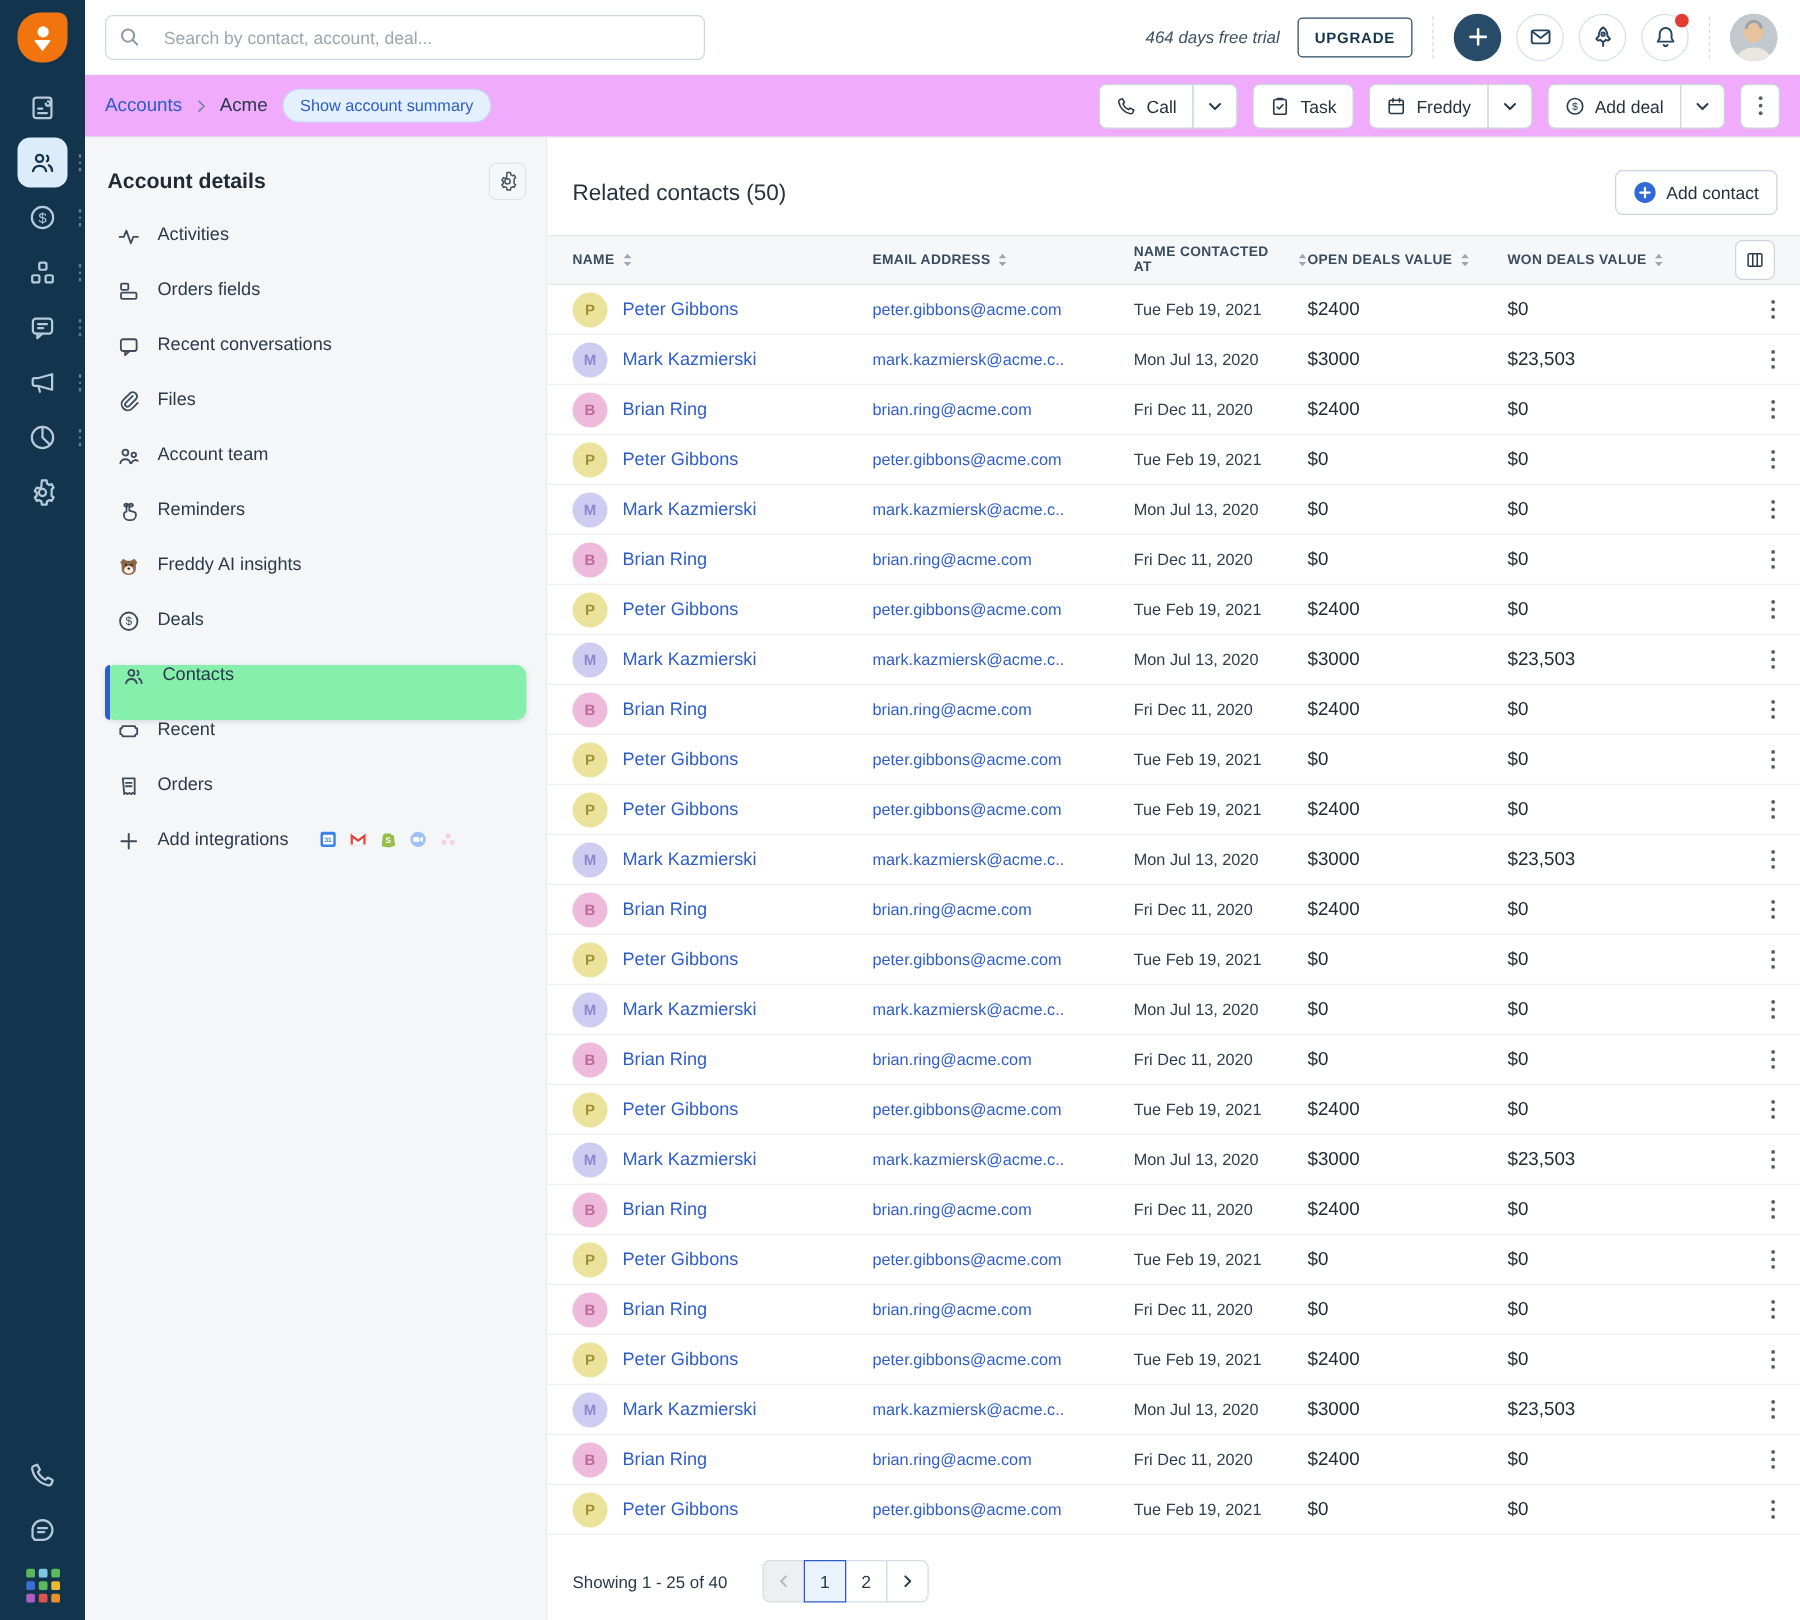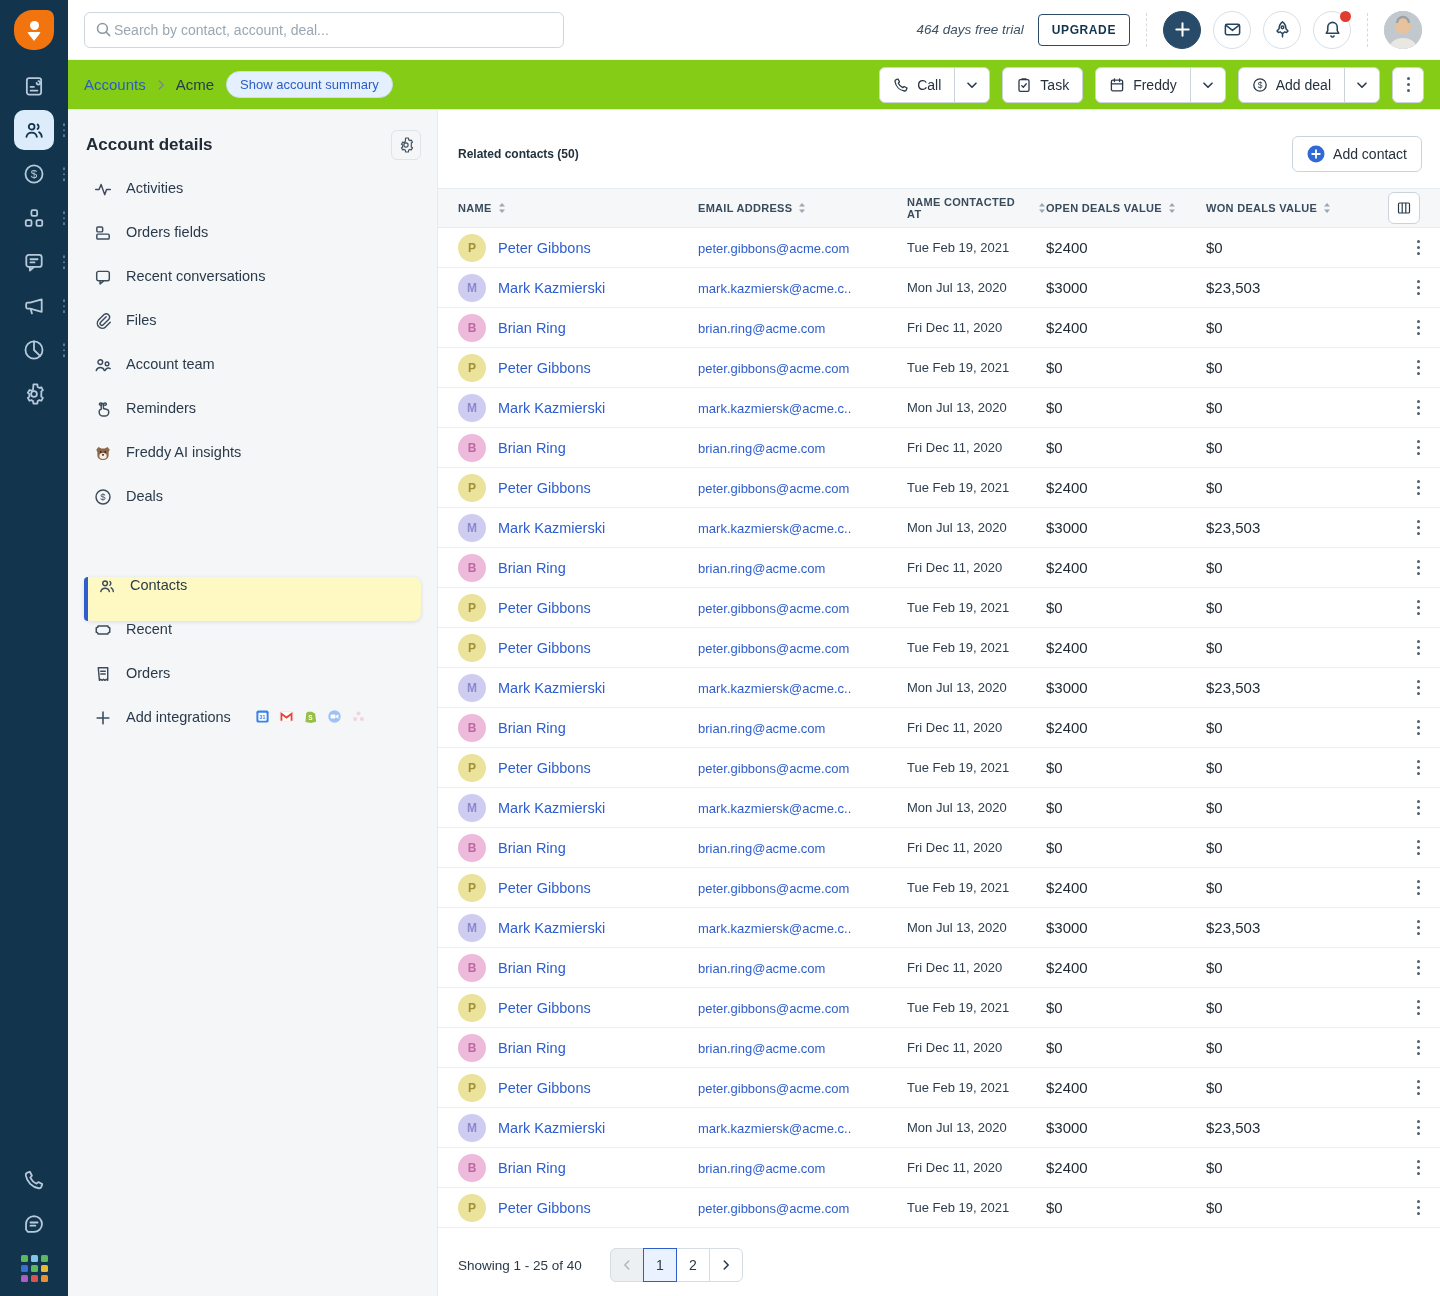--- a/index.html
+++ b/index.html
@@ -34,7 +34,7 @@
     padding:0 18px 0 16px; border-bottom:1px solid #f0f2f4; }
   .search-wrap { position:relative; }
   .search-input { width:480px; height:36px; border:1px solid #cfd7de; border-radius:6px;
-    padding:0 12px 0 29px; font-size:14px; color:#2a3a4a; outline:none; font-family:inherit; background:#fff; }
+    padding:0 12px 0 46px; font-size:14px; color:#2a3a4a; outline:none; font-family:inherit; background:#fff; }
   .search-input::placeholder { color:#9aa7b2; }
   .search-icon { position:absolute; left:11px; top:9px; width:17px; height:17px; color:#8b98a4; }
   .topbar-right { margin-left:auto; display:flex; align-items:center; }

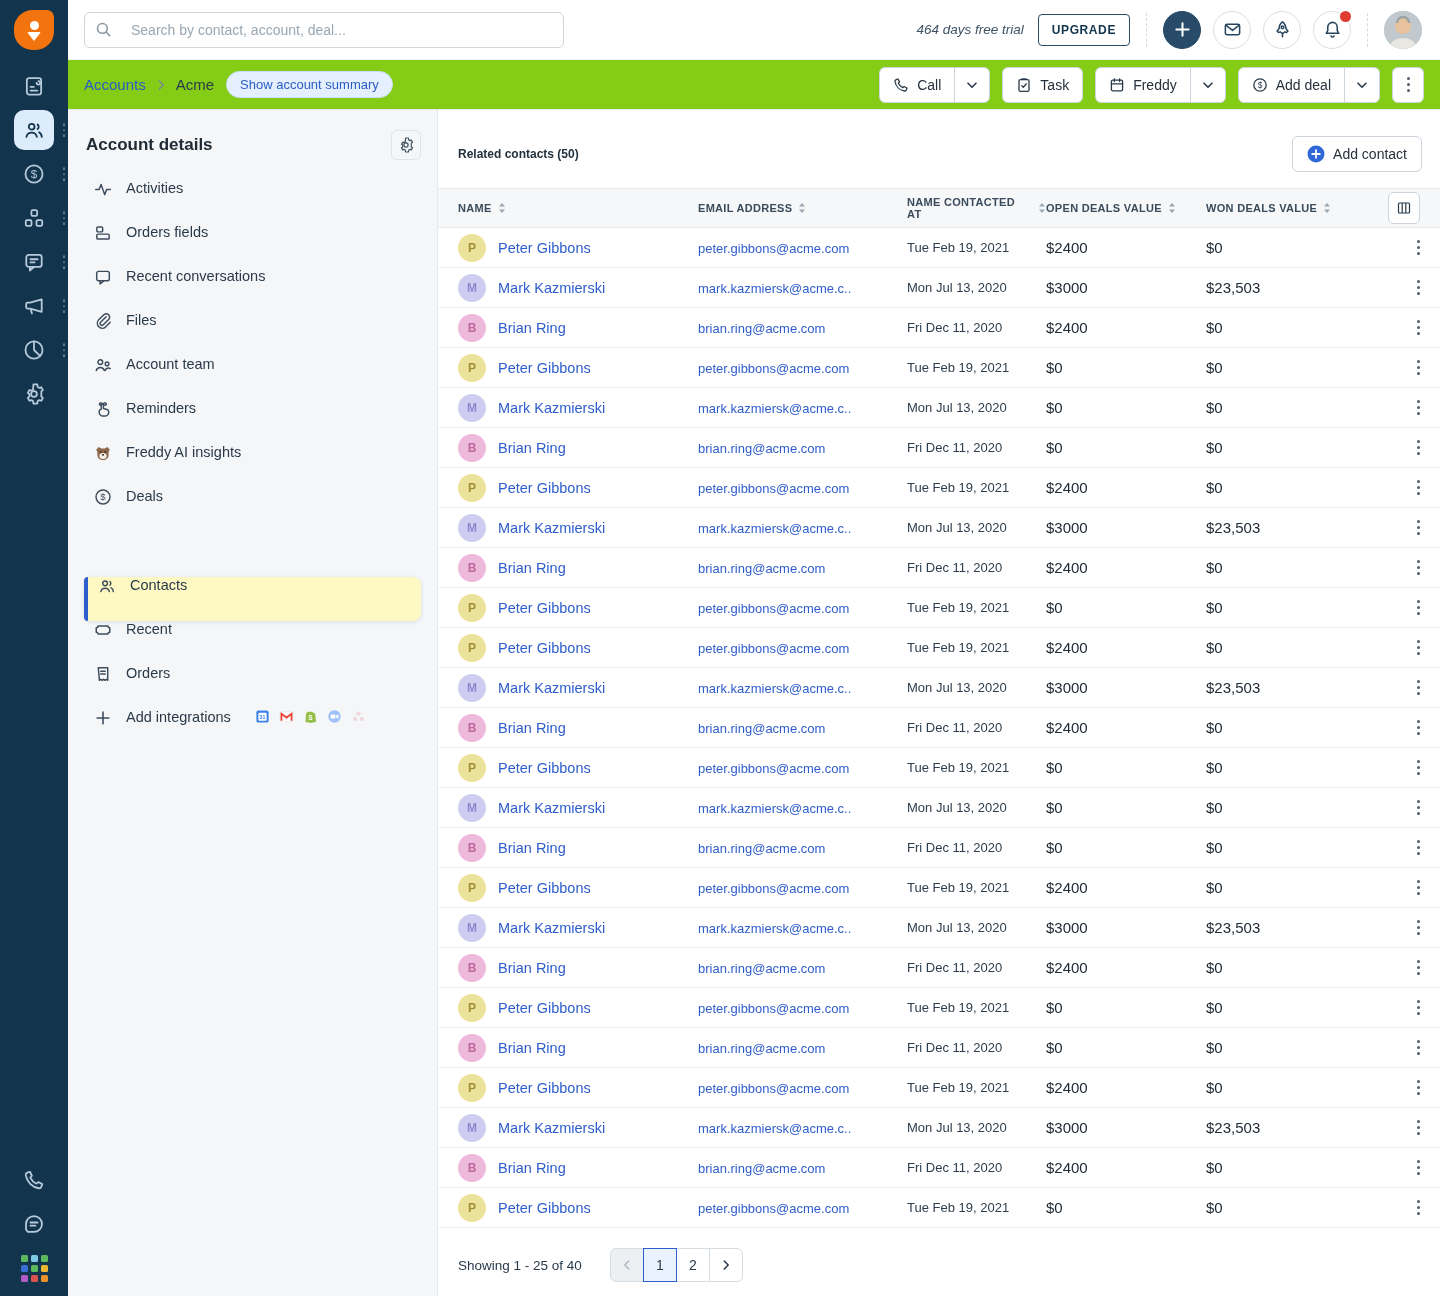--- a/index.html
+++ b/index.html
@@ -51,7 +51,7 @@
   .avatar { width:38px; height:38px; border-radius:50%; overflow:hidden; background:#c6cdd2; cursor:pointer; }
 
   
-  .crumb-row { margin-left:68px; height:50px; background:#84cc16; border-bottom:1px solid #e3e8ec;
+  .crumb-row { margin-left:68px; height:50px; background:#f0abfc; border-bottom:1px solid #e3e8ec;
     display:flex; align-items:center; padding:0 16px;justify-content:space-between; }
   .crumb-link { color:#2c5cc5; font-size:15px; text-decoration:none; cursor:pointer; }
   .crumb-sep { width:14px; height:14px; color:#7a8794; margin:0 8px; }

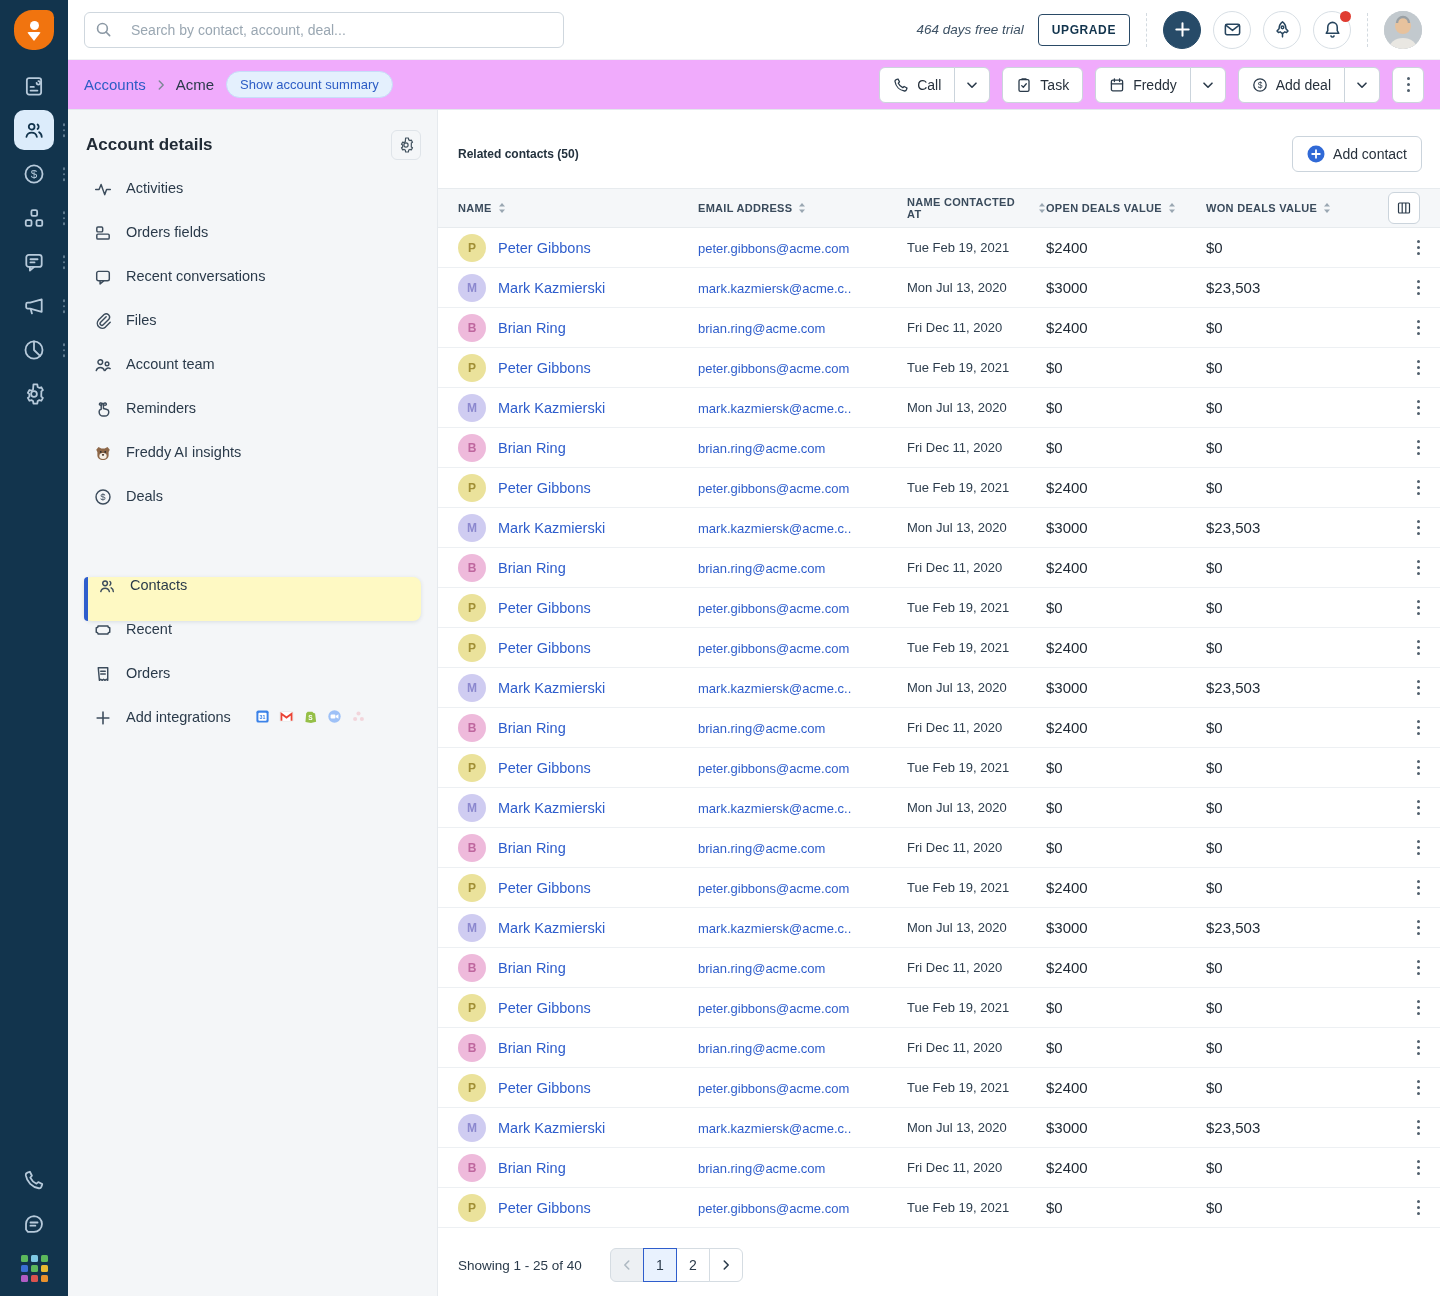--- a/index.html
+++ b/index.html
@@ -92,7 +92,7 @@
   
   .main { flex:1; background:#fff; display:flex; flex-direction:column; }
   .main-header { display:flex; align-items:center; justify-content:space-between; padding:26px 20px 16px 20px; }
-  .main-title { font-size:12px; font-weight:700; color:#24323e; }
+  .main-title { font-size:18px; font-weight:400; color:#24323e; }
   .add-contact-btn { height:36px; border:1px solid #cbd4dc; background:#fff; border-radius:6px;
     display:flex; align-items:center; gap:8px; padding:0 14px; font-size:14px; color:#27313c;
     cursor:pointer; font-family:inherit; }

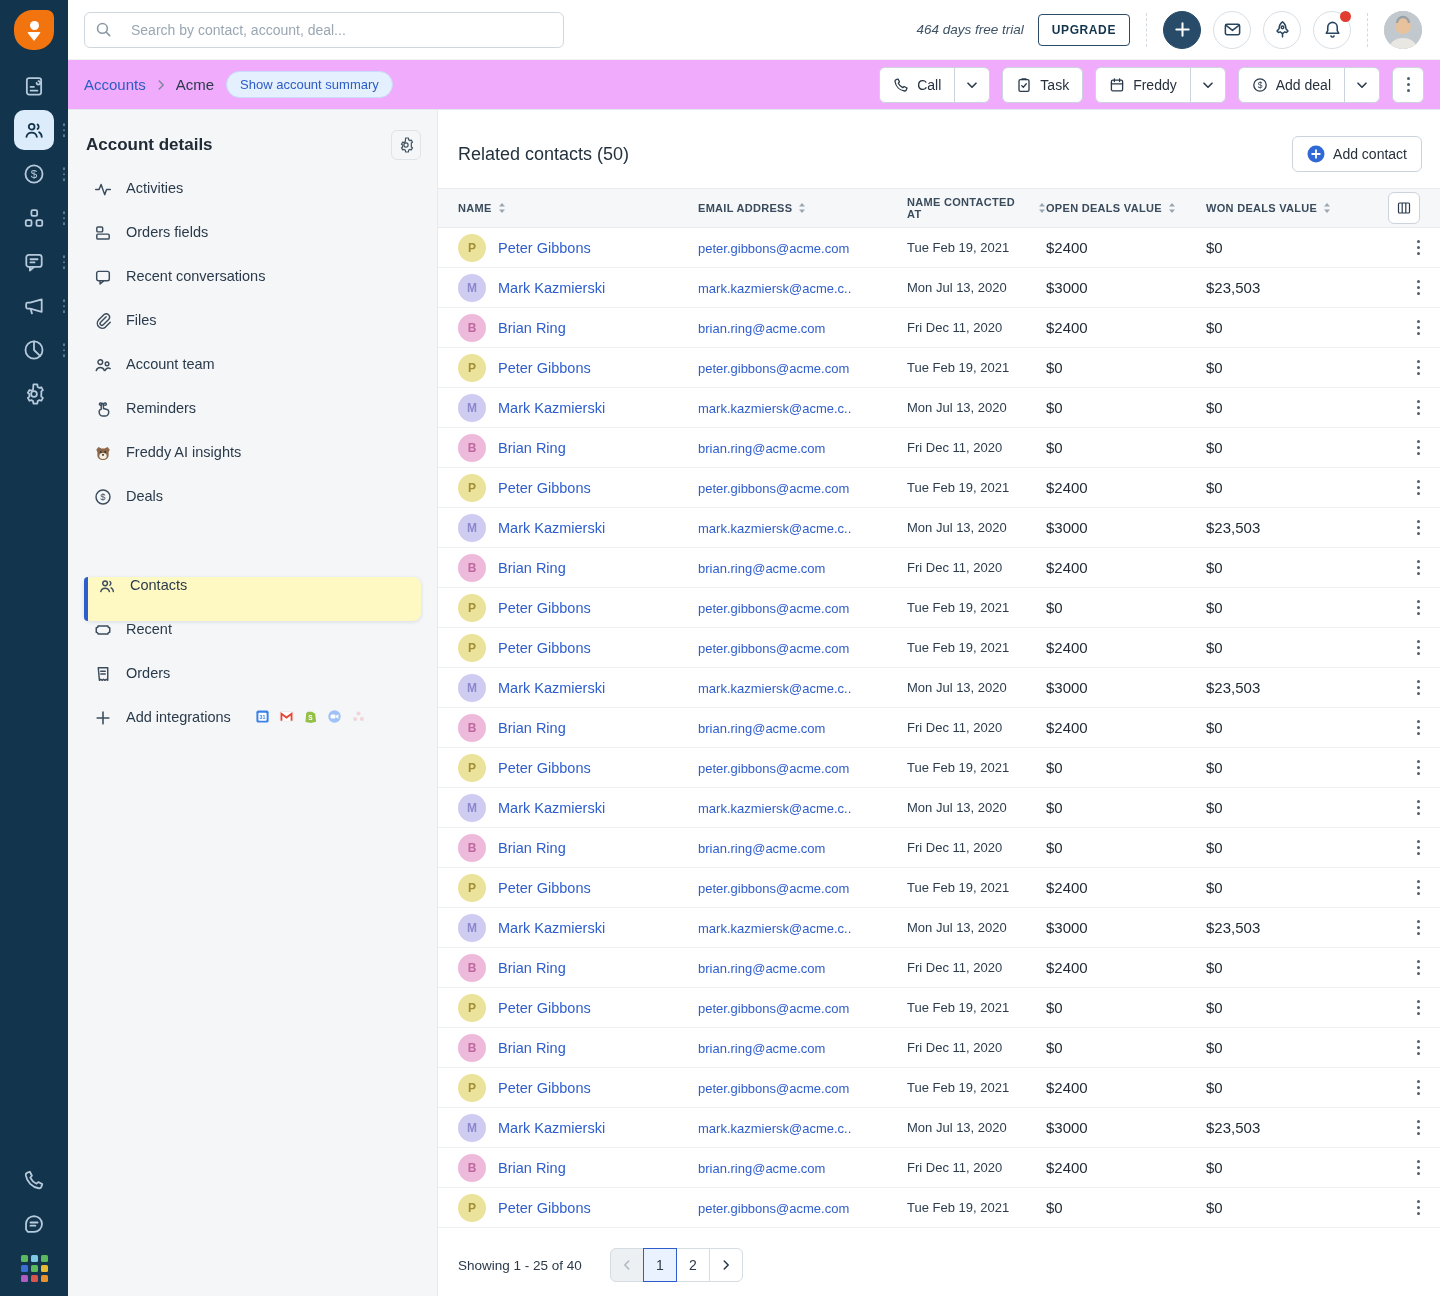--- a/index.html
+++ b/index.html
@@ -82,7 +82,7 @@
   .nav-item { height:44px; display:flex; align-items:flex-start; gap:14px; padding:0 10px;
     font-size:14.5px; color:#2a3a4a; cursor:pointer; position:relative; border-radius:8px; }
   .nav-item svg { width:18px; height:18px; color:#3c4c5c; flex-shrink:0; }
-  .nav-item.selected { background:#fef9c3; box-shadow:0 1px 4px rgba(18,52,77,.12);margin-top:45px; }
+  .nav-item.selected { background:#86efac; box-shadow:0 1px 4px rgba(18,52,77,.12); }
   .nav-item.selected::before { content:""; position:absolute; left:0; top:0; bottom:0; width:4px;
     background:#2e5dcc; border-radius:8px 0 0 8px; }
   .nav-item.selected { padding-left:14px; }

